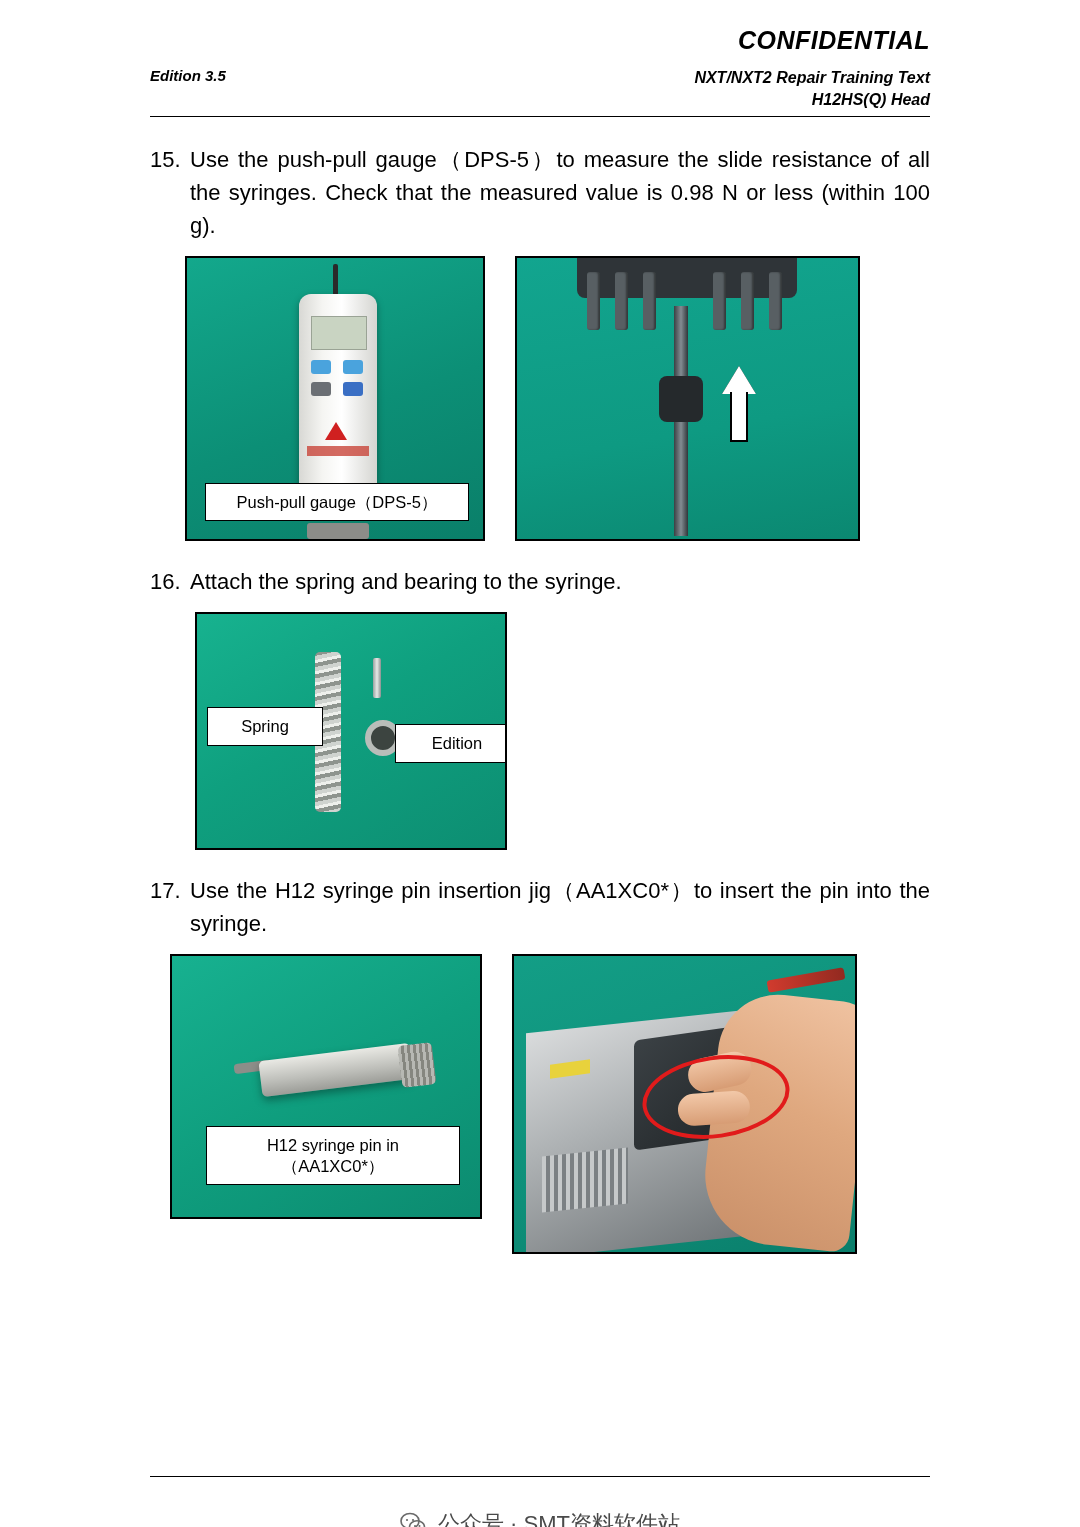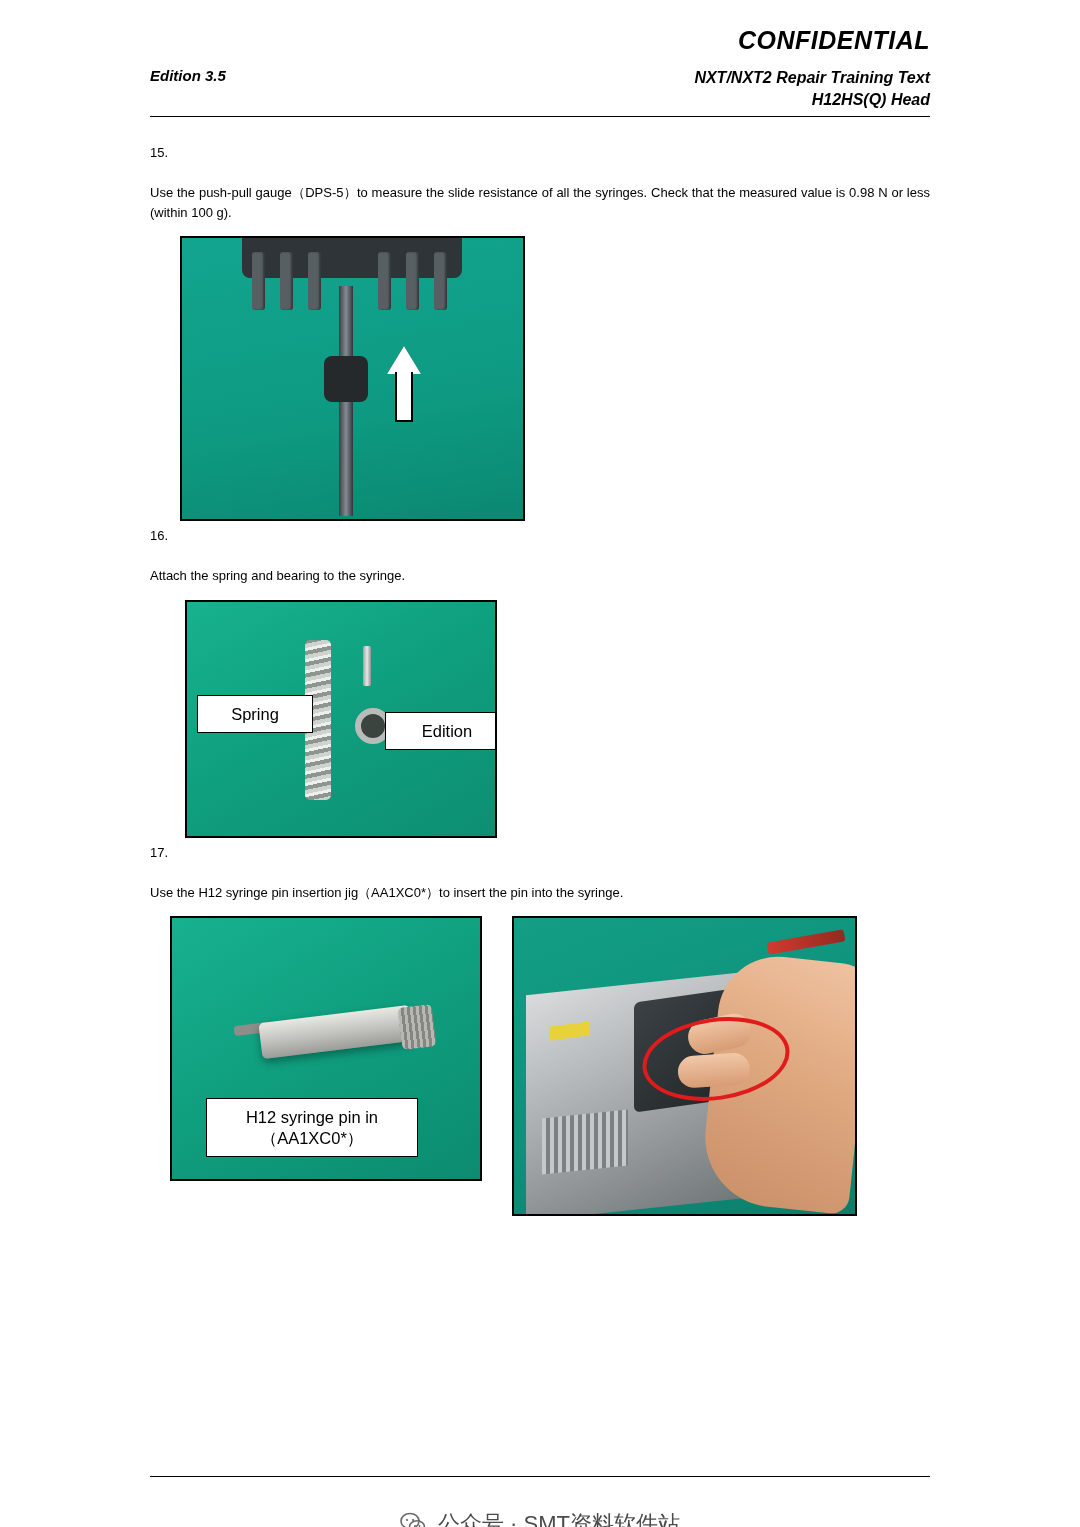--- a/index.html
+++ b/index.html
@@ -60,9 +60,8 @@
   .step {
     display: flex;
     margin-top: 26px;
-    font-size: 13px;
+    font-size: 22px;
     line-height: 1.5;
-    flex-direction: column;
   }
   .step-num {
     width: 40px;

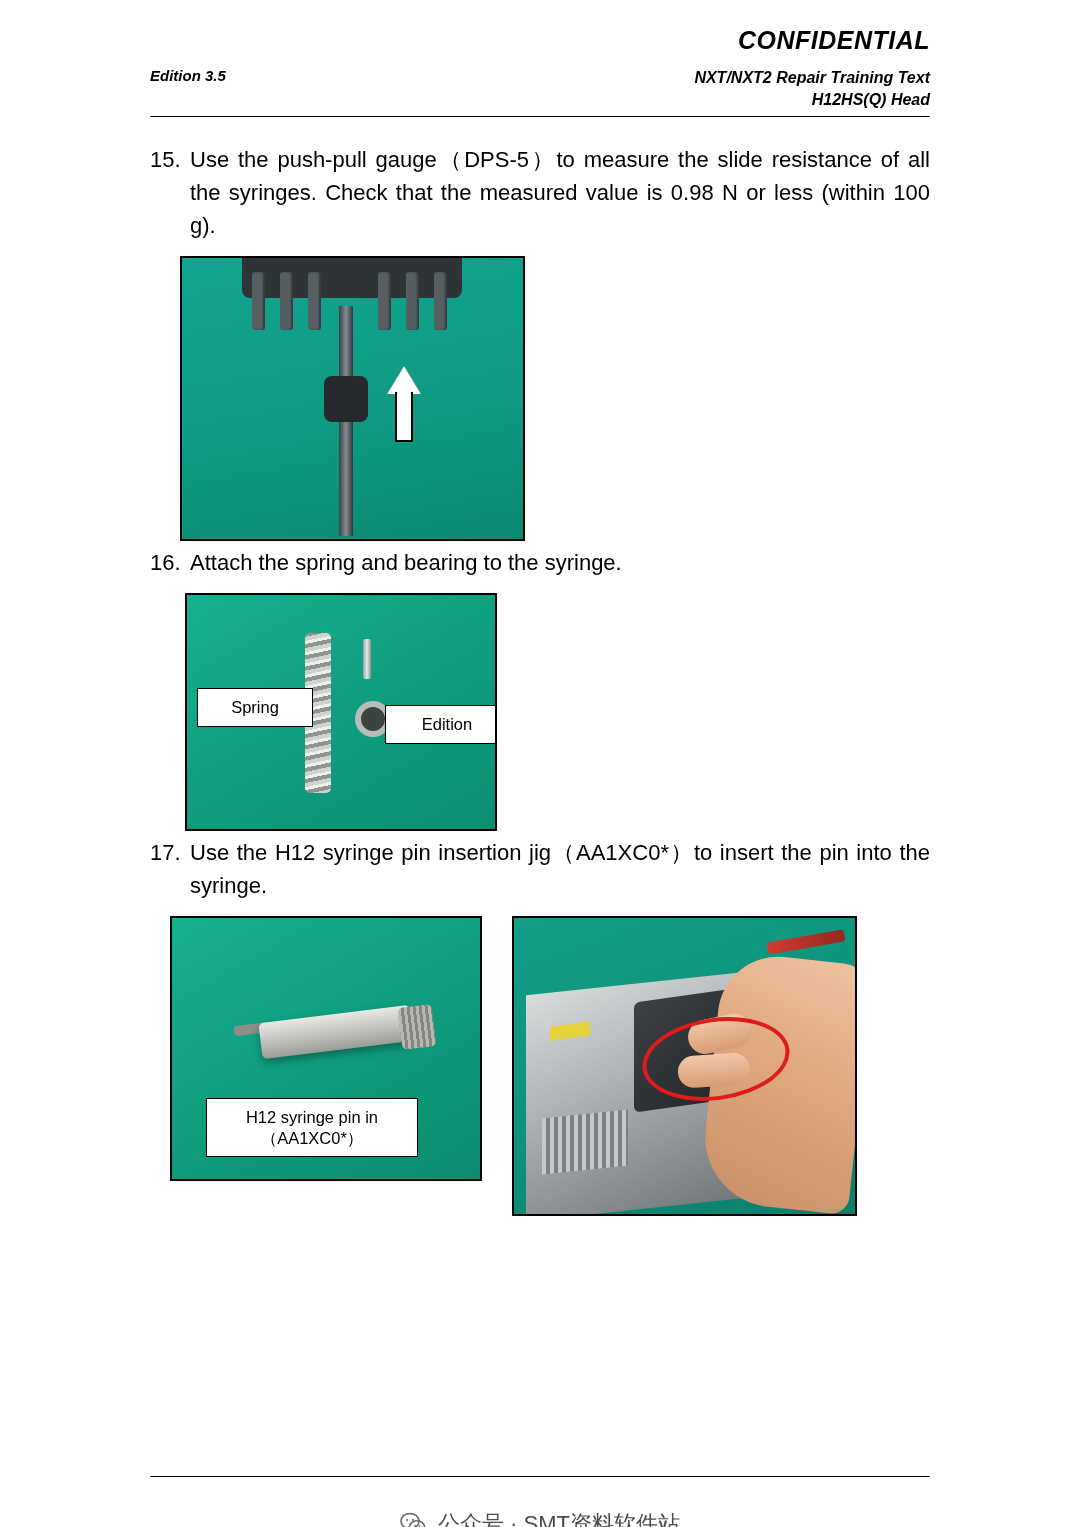--- a/index.html
+++ b/index.html
@@ -314,6 +314,20 @@
   </div>
 
   <div class="figure-row">
+    <div class="photo p1">
+      <div class="gauge-antenna"></div>
+      <div class="gauge-body">
+        <div class="gauge-screen"></div>
+        <div class="gauge-btn b1"></div>
+        <div class="gauge-btn b2"></div>
+        <div class="gauge-btn b3"></div>
+        <div class="gauge-btn b4"></div>
+        <div class="gauge-warn"></div>
+        <div class="gauge-label"></div>
+      </div>
+      <div class="gauge-foot"></div>
+      <div class="caption cap">Push-pull gauge（DPS-5）</div>
+    </div>
 
     <div class="photo p2">
       <div class="nozzle-bar"></div>

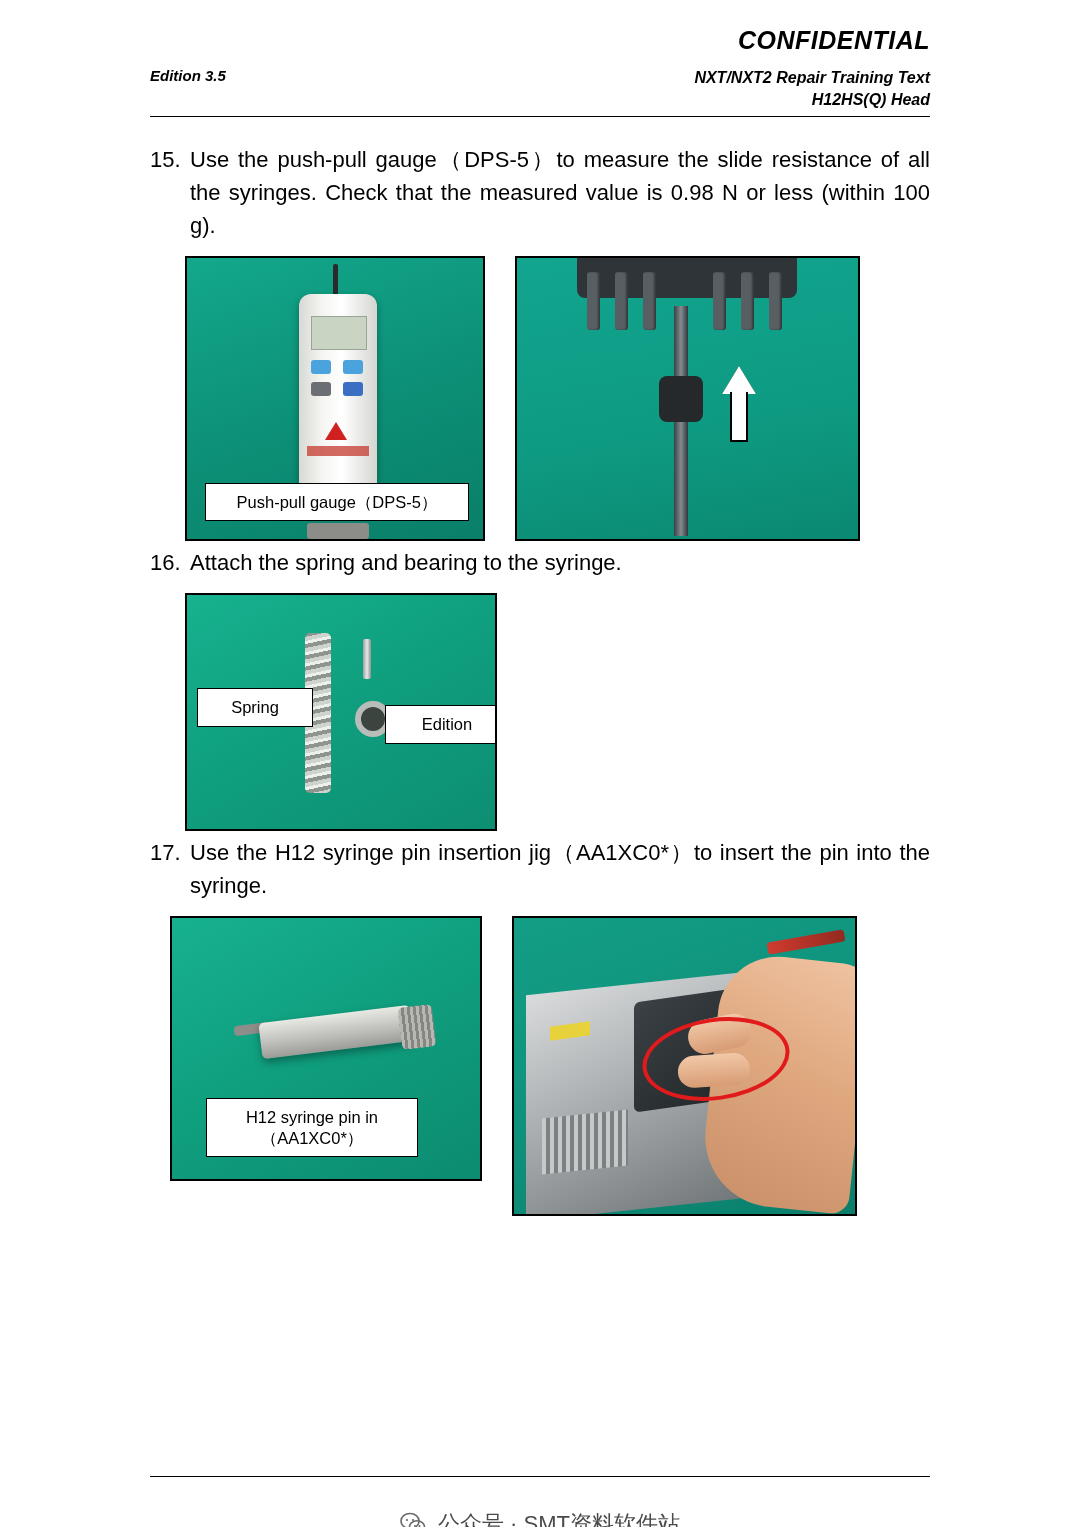--- a/index.html
+++ b/index.html
@@ -71,7 +71,7 @@
     flex: 1;
     text-align: justify;
   }
-  .step.compact { margin-top: 5px; }
+  .step.compact { margin-top: 24px; }
 
   .note {
     color: #e01010;

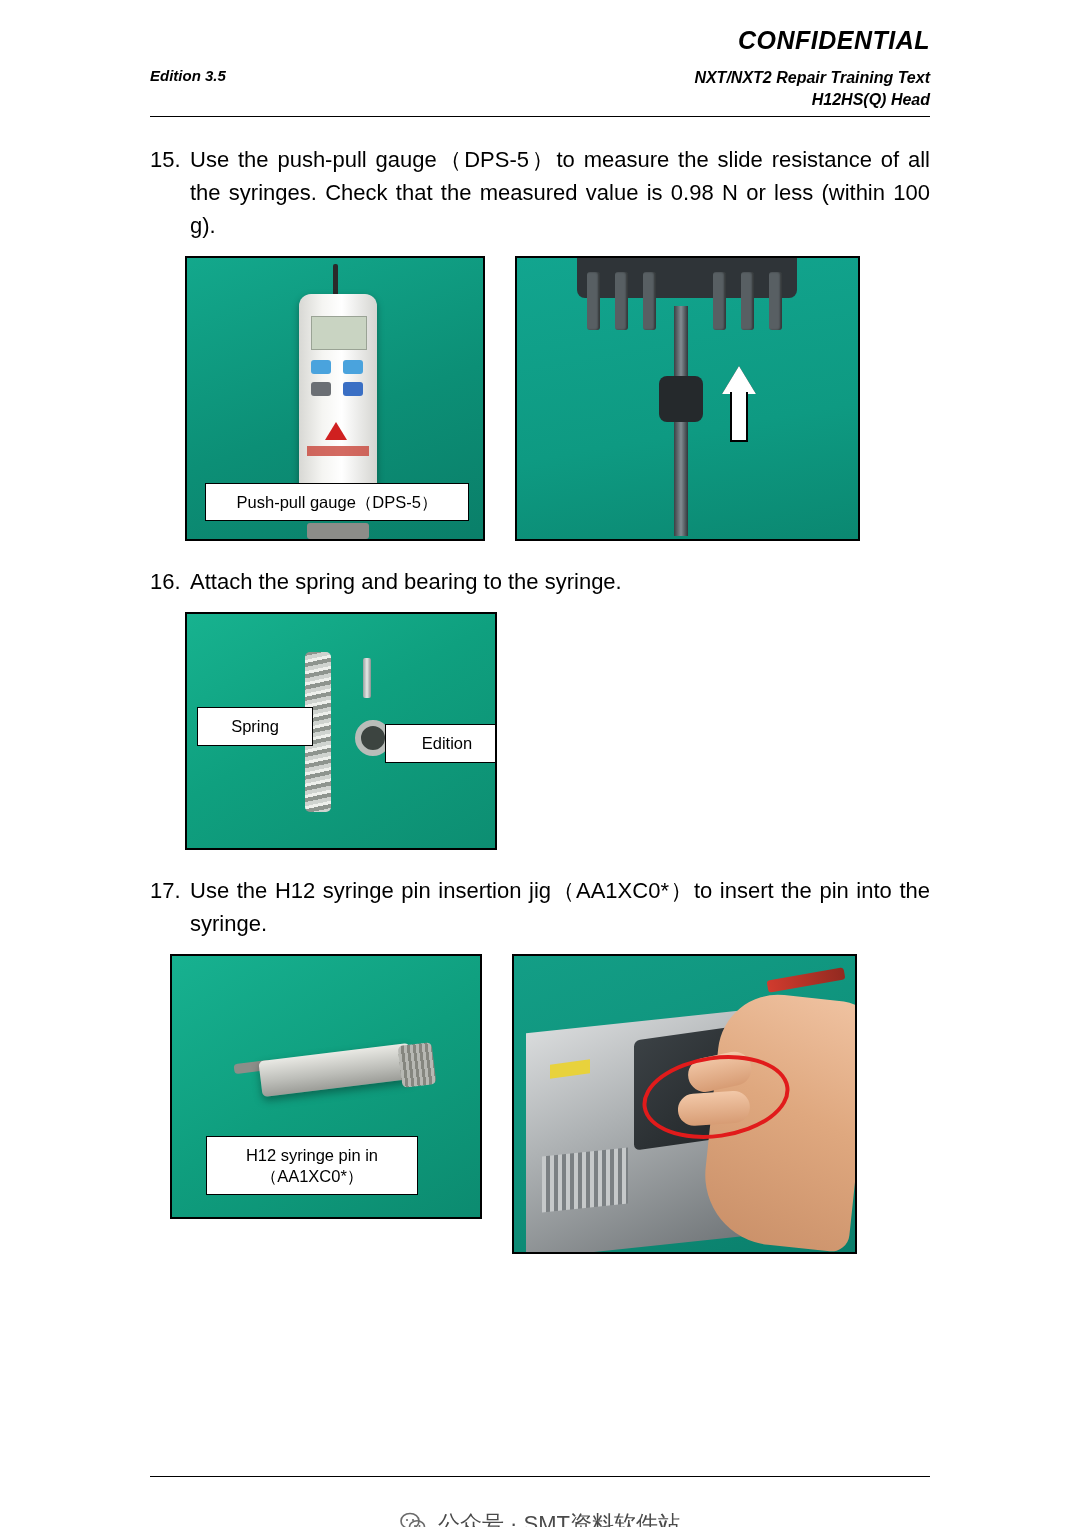--- a/index.html
+++ b/index.html
@@ -167,7 +167,7 @@
   }
 
   
-  .p3 { width: 312px; height: 238px; margin-left: 35px;
+  .p3 { width: 312px; height: 238px; margin-left: 45px;
         background: linear-gradient(150deg,#17b28f 0%,#0fa07f 45%,#0d8e72 100%); }
   .spring {
     position: absolute; left: 118px; top: 38px; width: 26px; height: 160px;

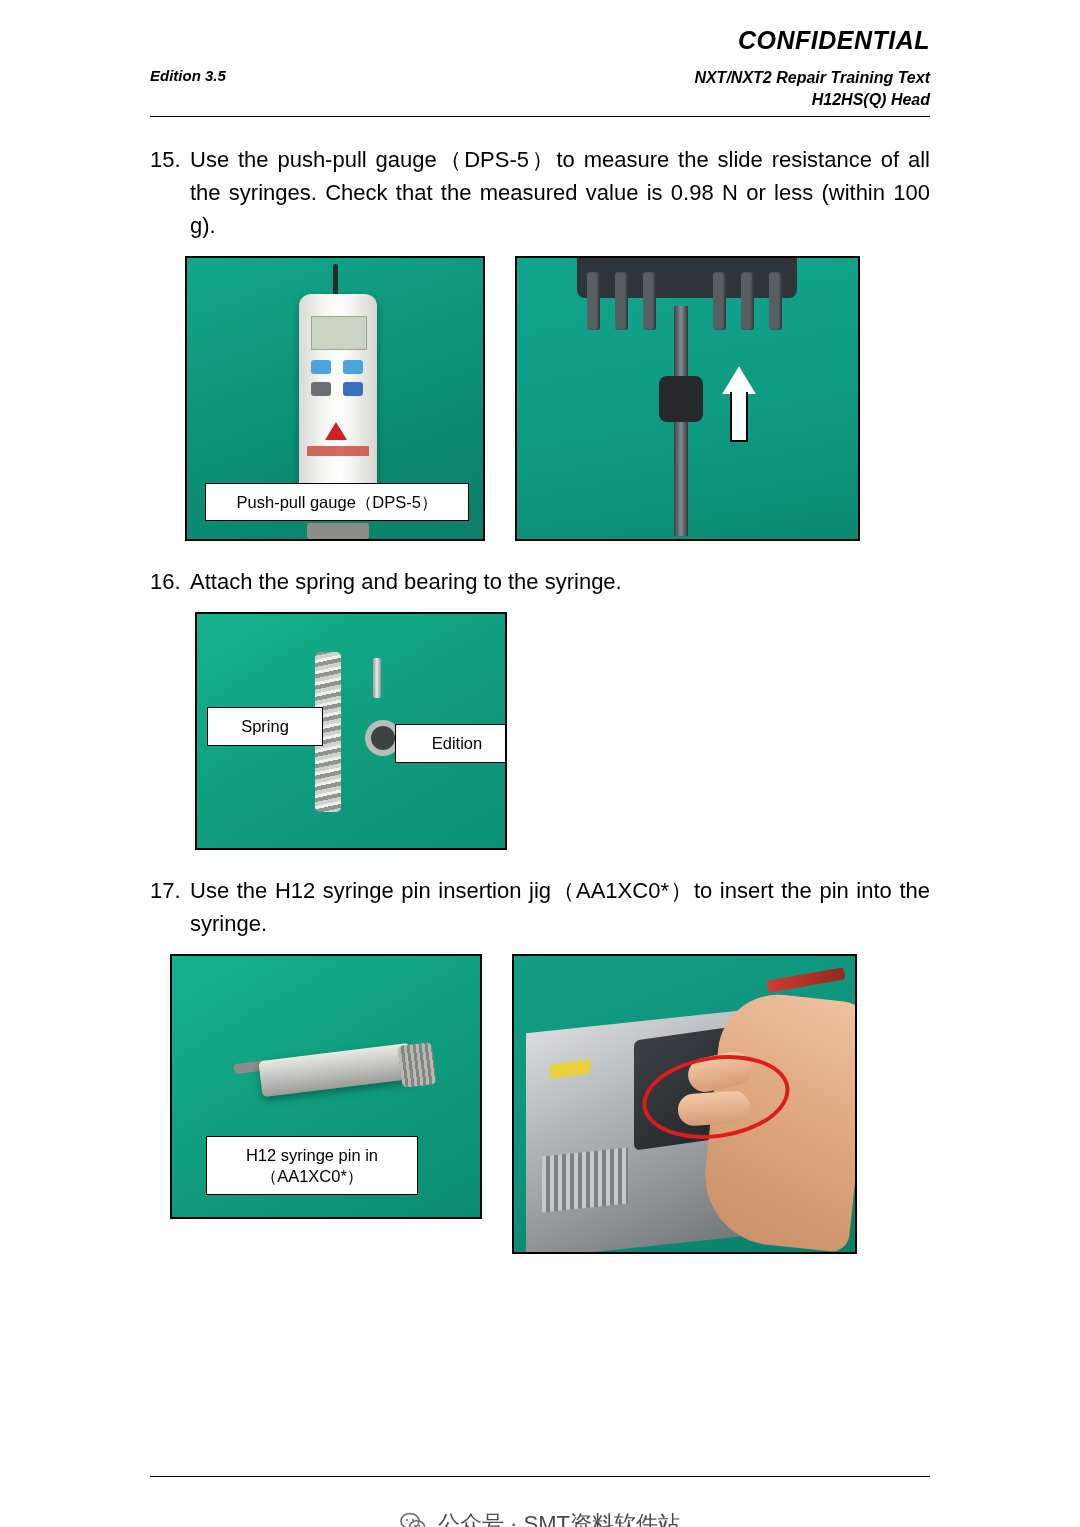--- a/index.html
+++ b/index.html
@@ -207,7 +207,7 @@
     position: absolute; left: 62px; top: 106px; width: 36px; height: 10px;
     background: #8d8e89; border-radius: 4px; transform: rotate(-7deg);
   }
-  .p4 .cap { left: 34px; bottom: 22px; width: 212px; }
+  .p4 .cap { left: 34px; bottom: 32px; width: 254px; }
 
   
   .p5 { width: 345px; height: 300px; margin-left: 30px;

